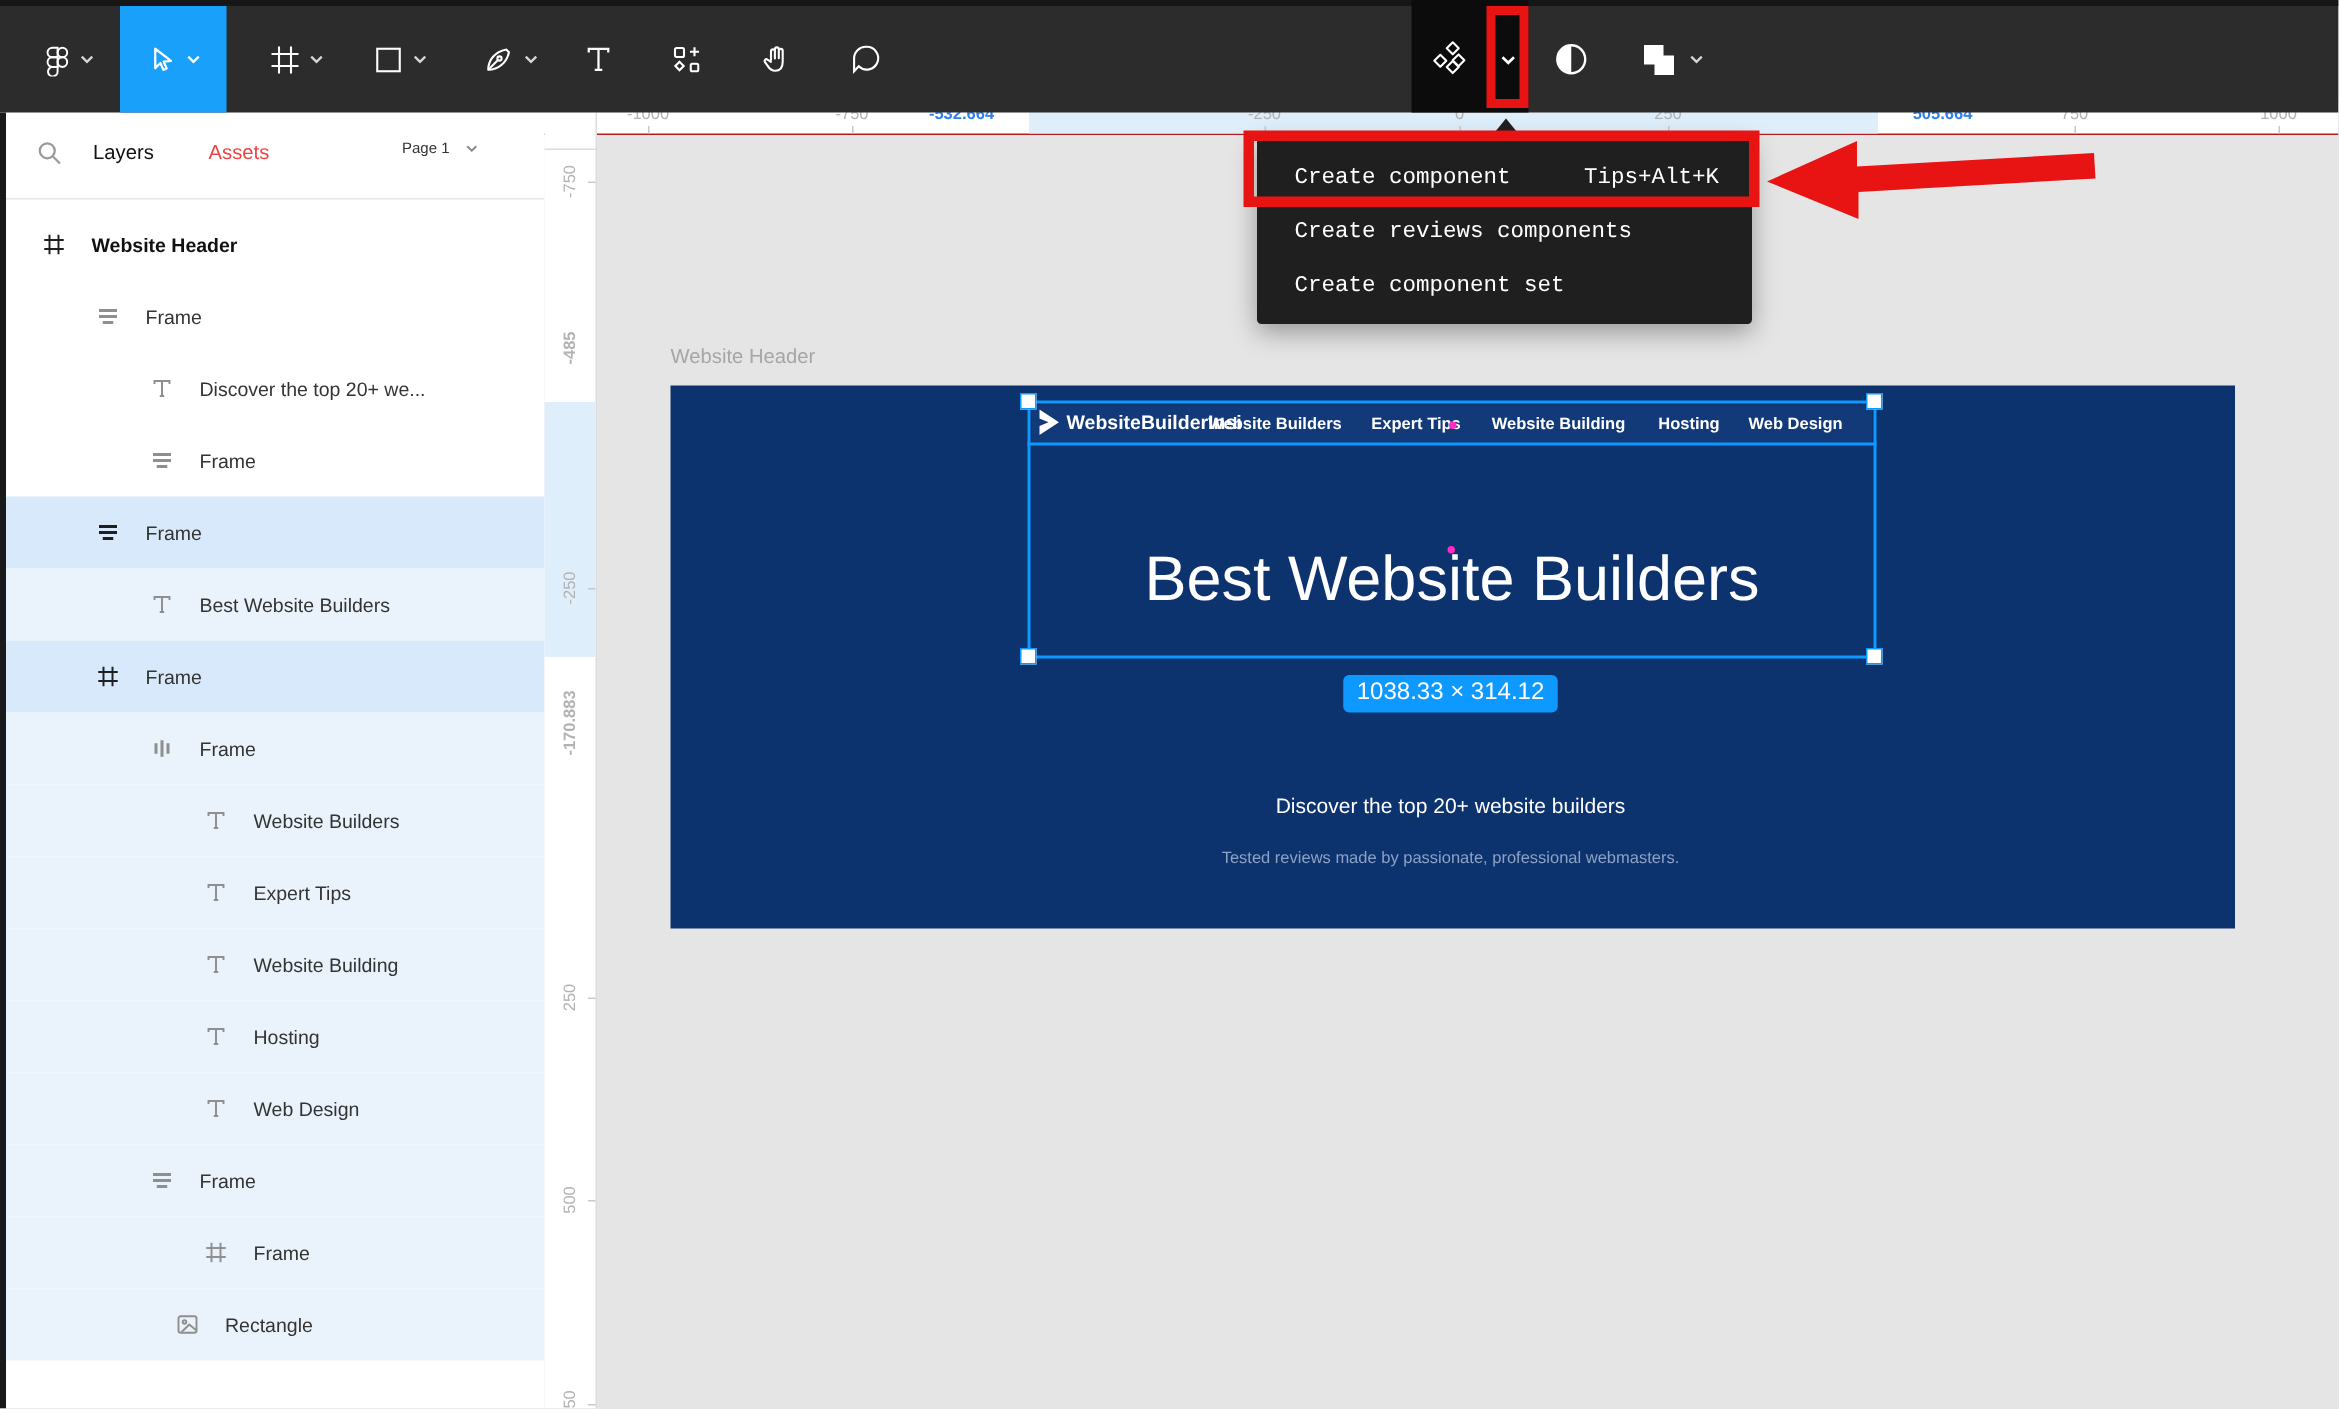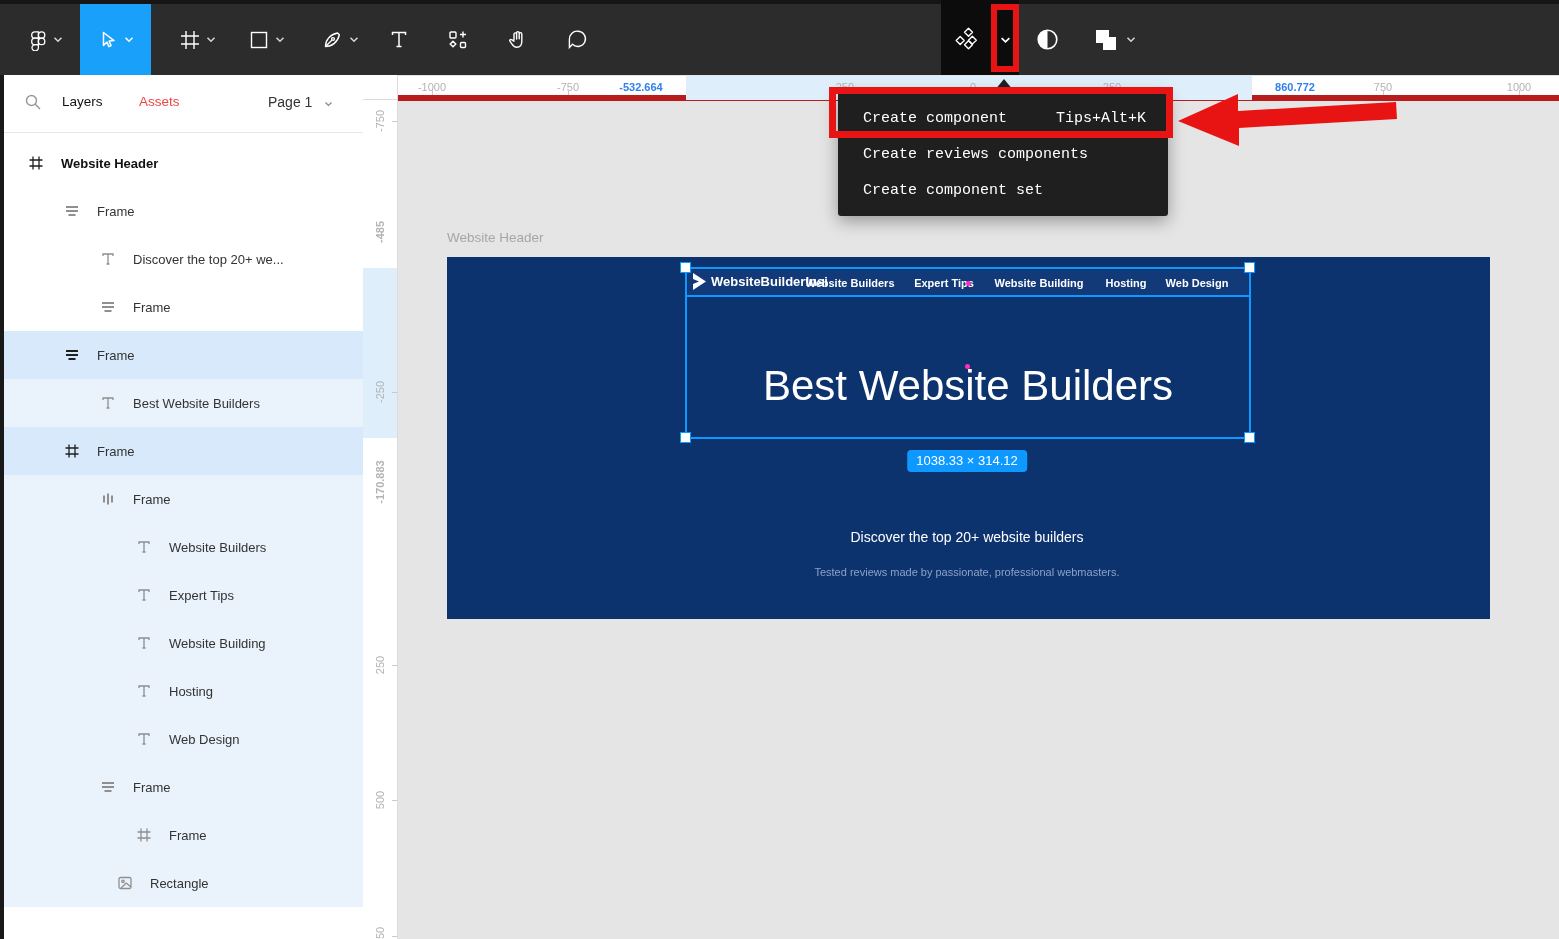--- a/index.html
+++ b/index.html
@@ -34,7 +34,7 @@
   .label-bold { font-weight:700; color:#111; }
 
   
-  .h-ruler { position:absolute; left:363px; top:76px; width:1196px; height:25px; background:#fff; border-bottom:6px solid #b91c1c; z-index:20; }
+  .h-ruler { position:absolute; left:363px; top:65px; width:1196px; height:25px; background:#fff; border-bottom:1px solid #b91c1c; z-index:20; }
   .h-band { position:absolute; left:323px; top:0; width:566px; height:24px; background:#dfeefb; }
   .h-label { position:absolute; top:5px; font-size:11px; color:#b3b3b3; transform:translateX(-50%); white-space:nowrap; }
   .hl-blue { color:#2f80ed; font-weight:700; }

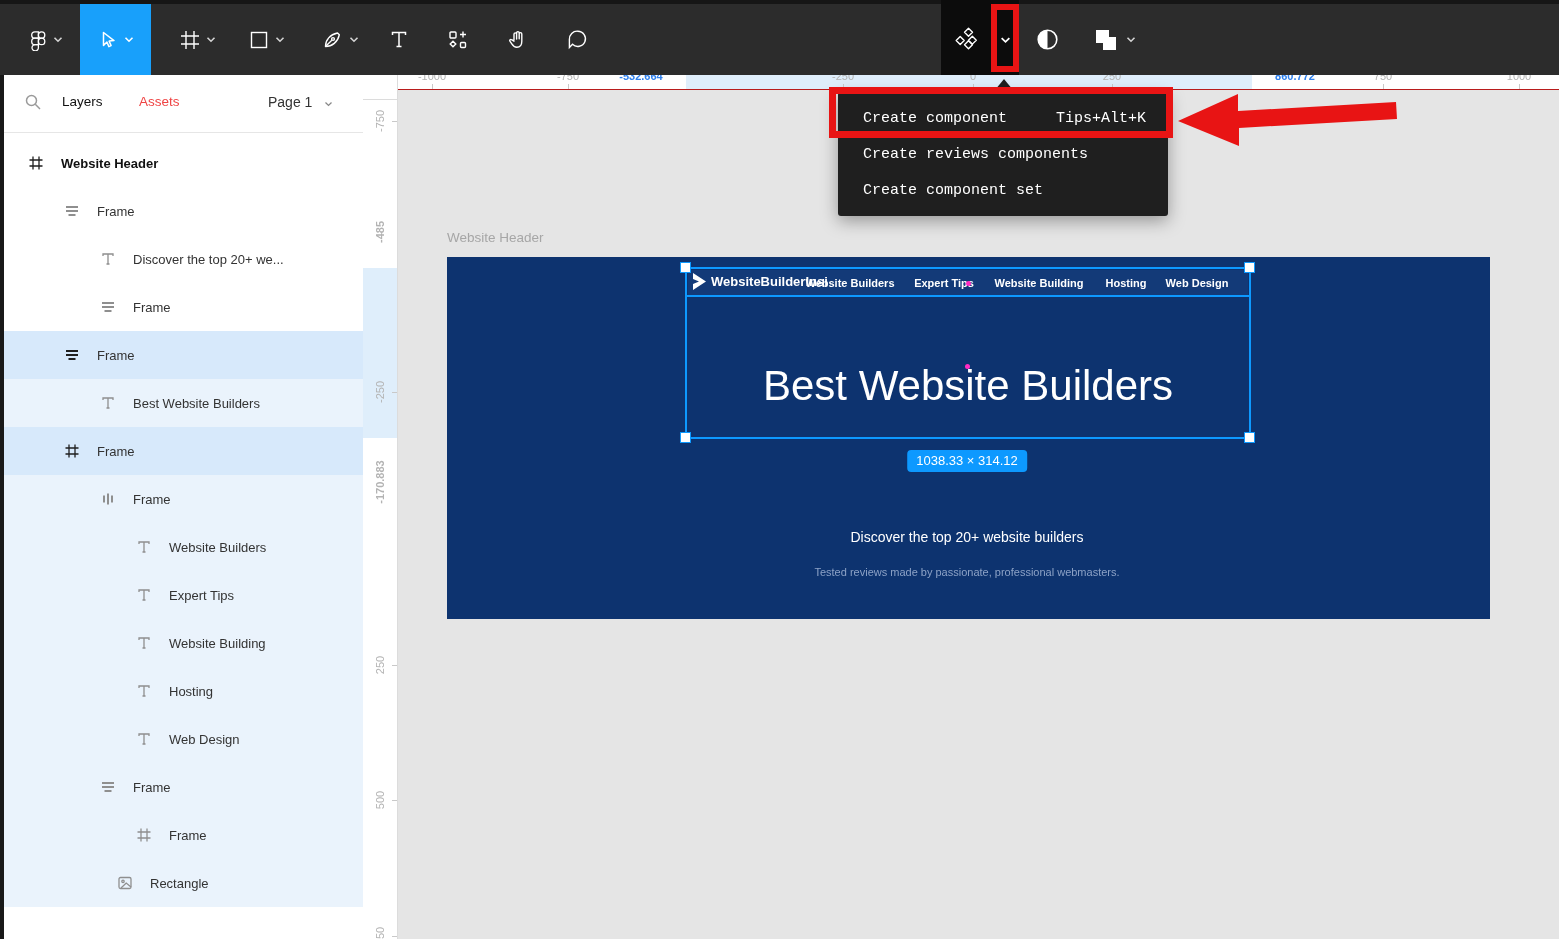--- a/index.html
+++ b/index.html
@@ -400,7 +400,7 @@
     <span class="h-label" style="left:480px">-250</span>
     <span class="h-label" style="left:610px">0</span>
     <span class="h-label" style="left:749px">250</span>
-    <span class="h-label hl-blue" style="left:932px">860.772</span>
+    <span class="h-label hl-blue" style="left:932px">505.664</span>
     <span class="h-label" style="left:1020px">750</span>
     <span class="h-label" style="left:1156px">1000</span>
     <div class="h-tick" style="left:69px"></div>

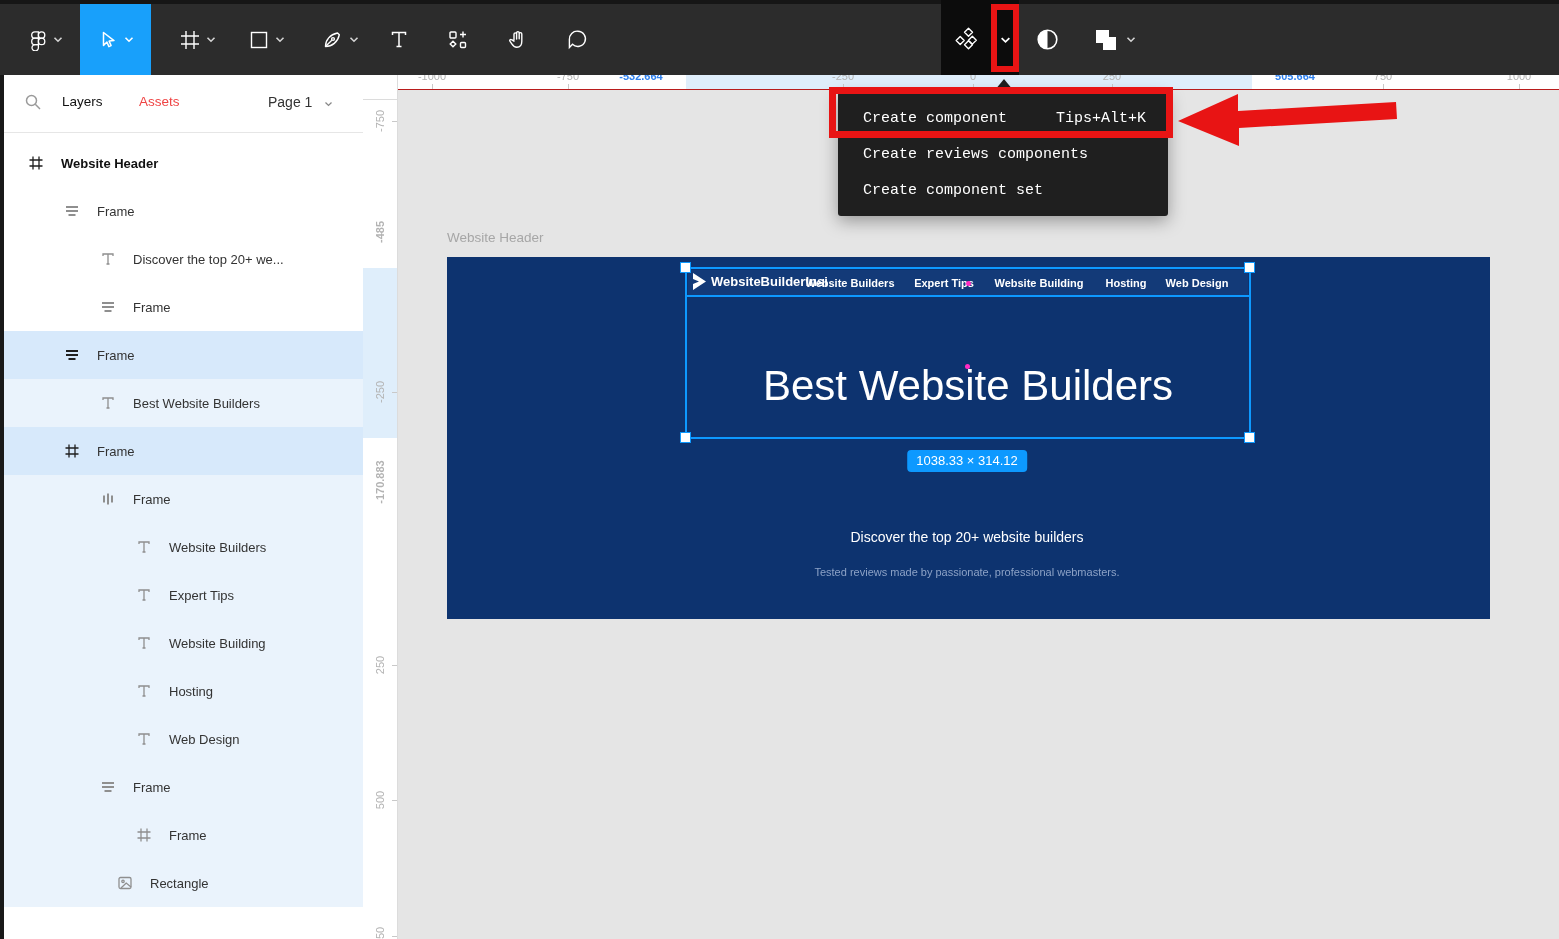--- a/index.html
+++ b/index.html
@@ -23,7 +23,7 @@
   .tab { position:absolute; top:19px; font-size:13.5px; cursor:default; }
   .tab-active { color:#111; font-weight:400; }
   .tab-inactive { color:#ef4444; }
-  .page-select { position:absolute; top:19px; left:268px; font-size:14px; color:#333; }
+  .page-select { position:absolute; top:19px; left:268px; font-size:10px; color:#333; }
   .layers-list { position:absolute; left:0; top:64px; width:363px; }
   .layer-row { position:relative; height:48px; display:flex; align-items:center; width:363px; }
   .row-sel { background:#d7e9fb; }

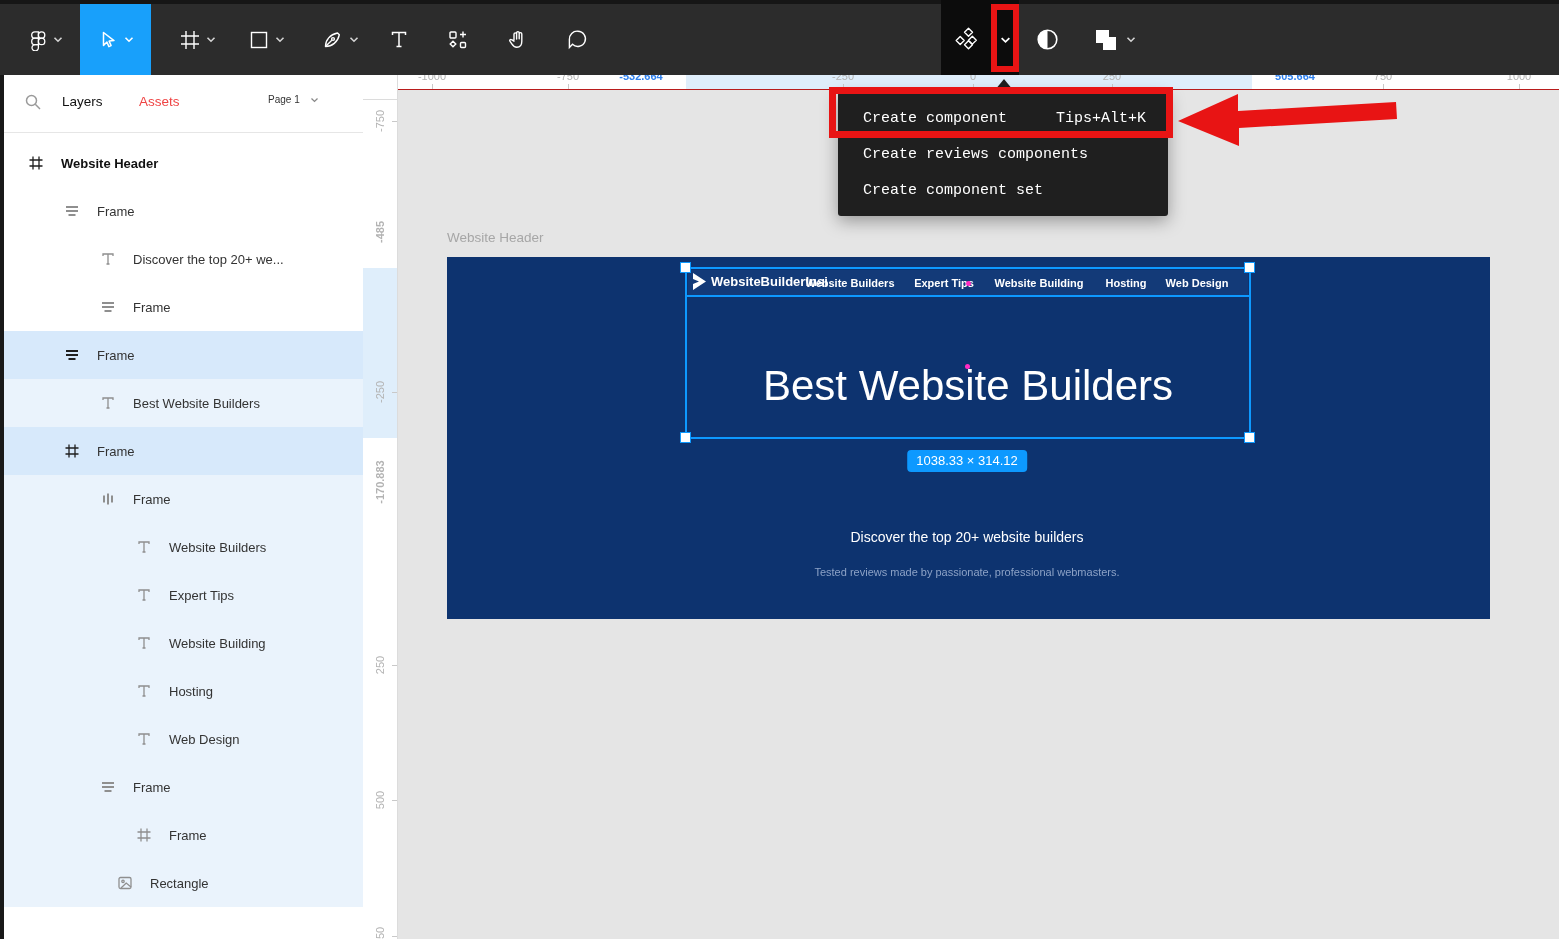--- a/index.html
+++ b/index.html
@@ -60,7 +60,7 @@
   .sel-divider { position:absolute; left:685px; top:295px; width:566px; height:2px; background:#0d99ff; z-index:4; }
   .handle { position:absolute; width:11px; height:11px; background:#fff; border:1.5px solid #0d99ff; z-index:5; }
   .dim-badge { position:absolute; left:967px; top:450px; transform:translateX(-50%); background:#0d99ff; color:#fff;
-    font-size:13px; padding:3px 9px 4px; border-radius:4px; white-space:nowrap; z-index:5; }
+    font-size:16px; padding:3px 9px 4px; border-radius:4px; white-space:nowrap; z-index:5; }
   .cursor-dot { position:absolute; width:5px; height:5px; border-radius:50%; background:#ff2bc2; z-index:6; }
 
   

